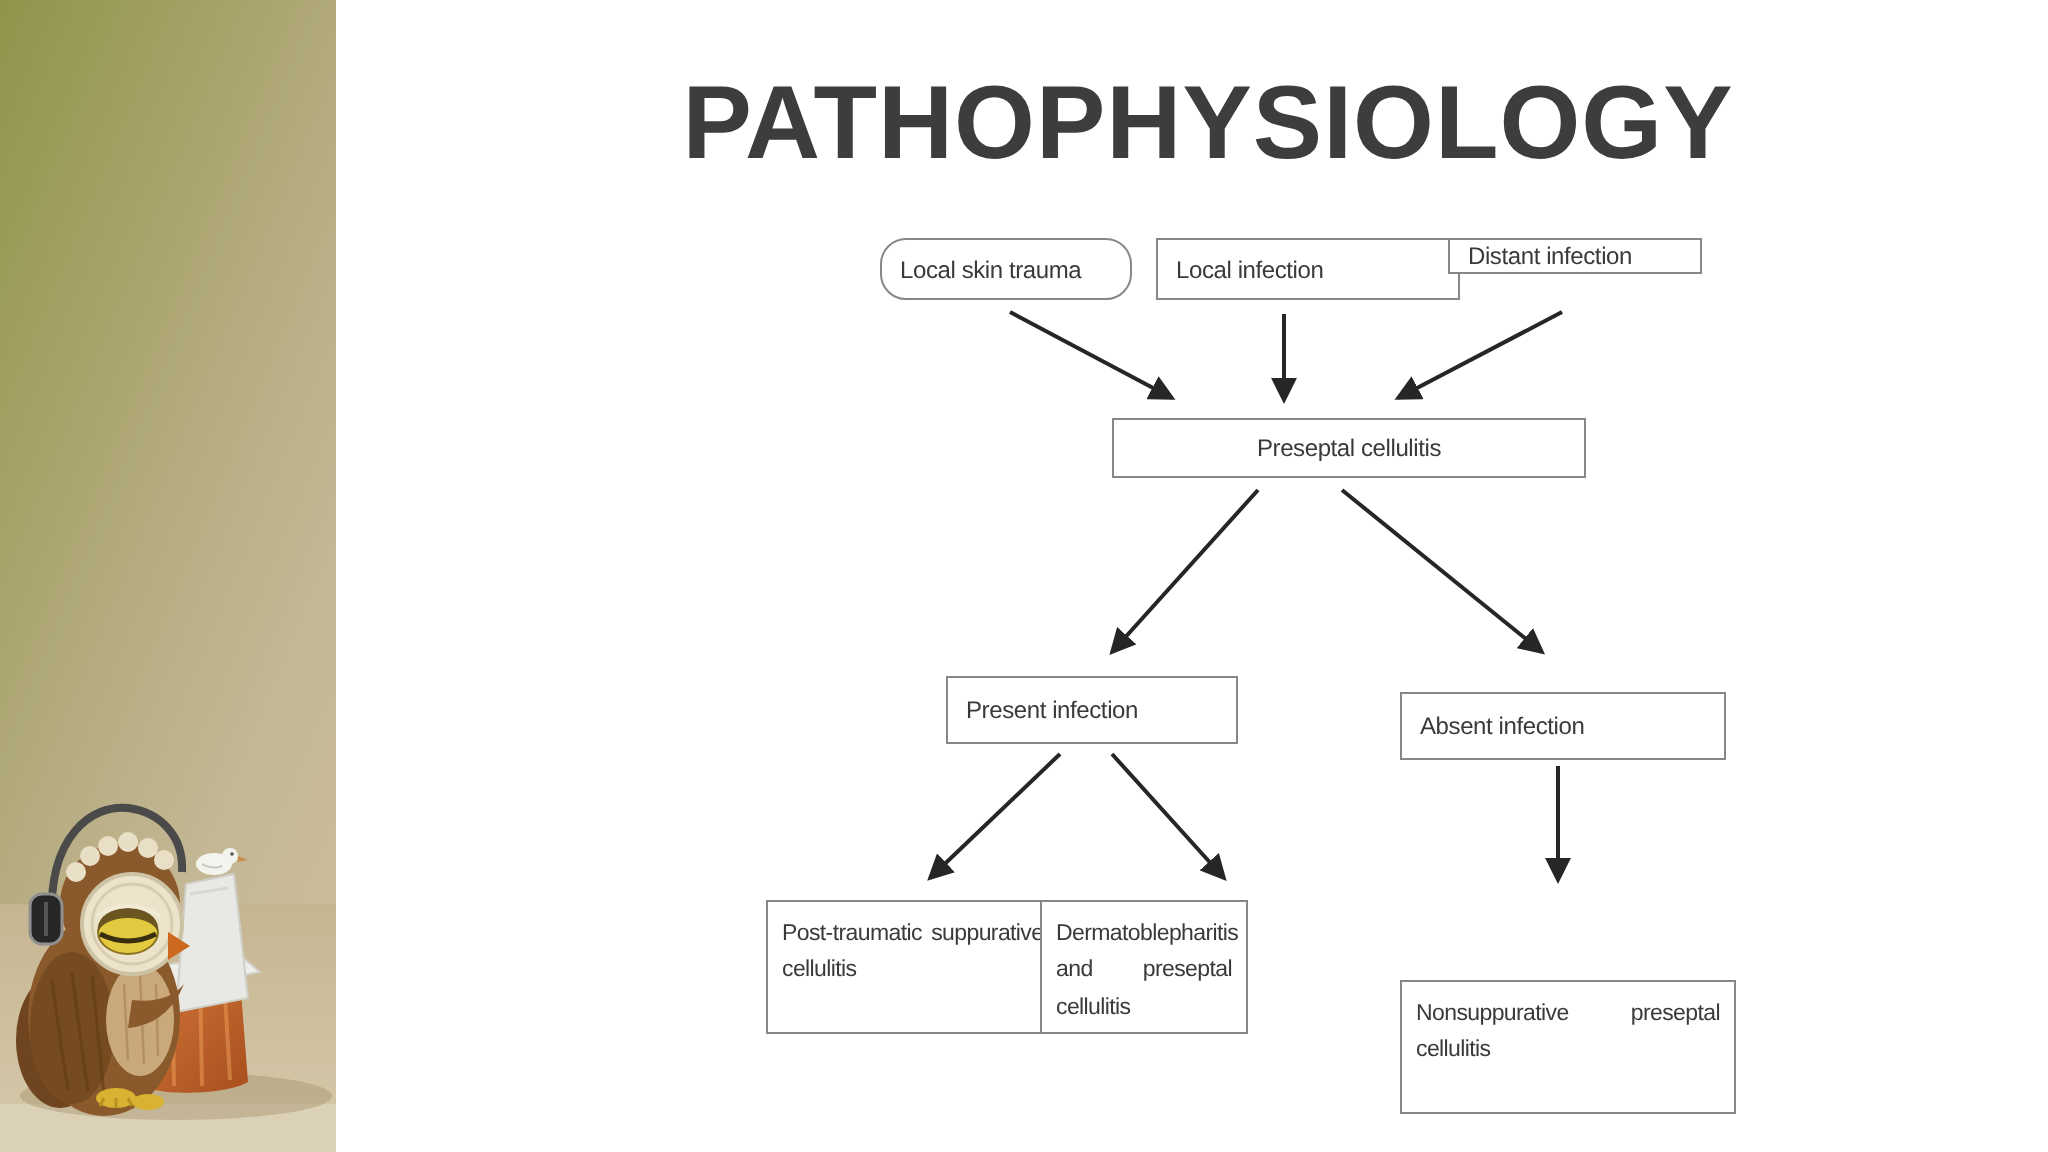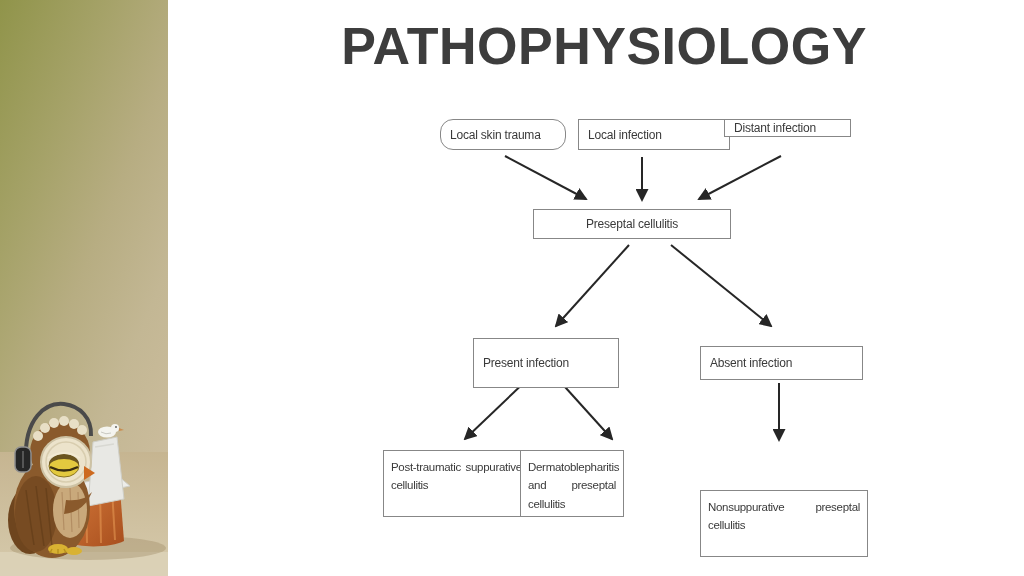--- a/index.html
+++ b/index.html
@@ -20,7 +20,7 @@
   
   .title {
     position:absolute; left:190px; right:6px; top:16px;
-    margin:0; text-align:center;
+    margin:16px; text-align:center;
     font-size:52px; line-height:60px; font-weight:bold;
     color:#3d3d3d; letter-spacing:0.5px;
     white-space:nowrap;

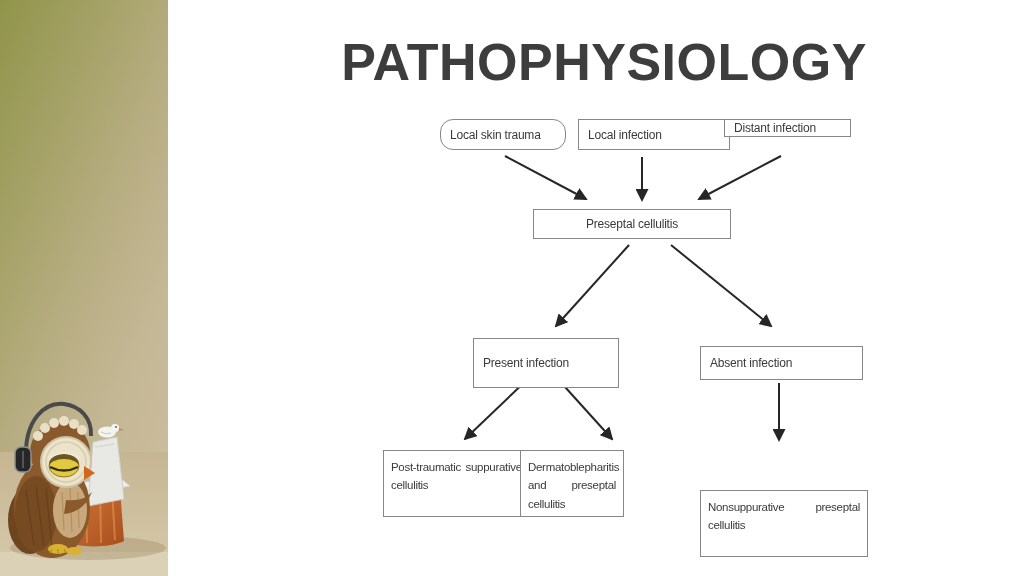--- a/index.html
+++ b/index.html
@@ -42,7 +42,7 @@
   .n1 { left:440px; top:119px; width:126px; height:31px;border-radius:13px; }
   .n2 { left:578px; top:119px; width:152px; height:31px; }
   .n3 { left:724px; top:119px; width:127px; height:18px; }
-  .n4 { left:533px; top:209px; width:198px; height:30px; }
+  .n4 { left:556px; top:209px; width:237px; height:30px; }
   .n5 { left:473px; top:338px; width:146px; height:50px; }
   .n6 { left:700px; top:346px; width:163px; height:34px; }
   .n7 { left:383px; top:450px; width:196px; height:67px; }

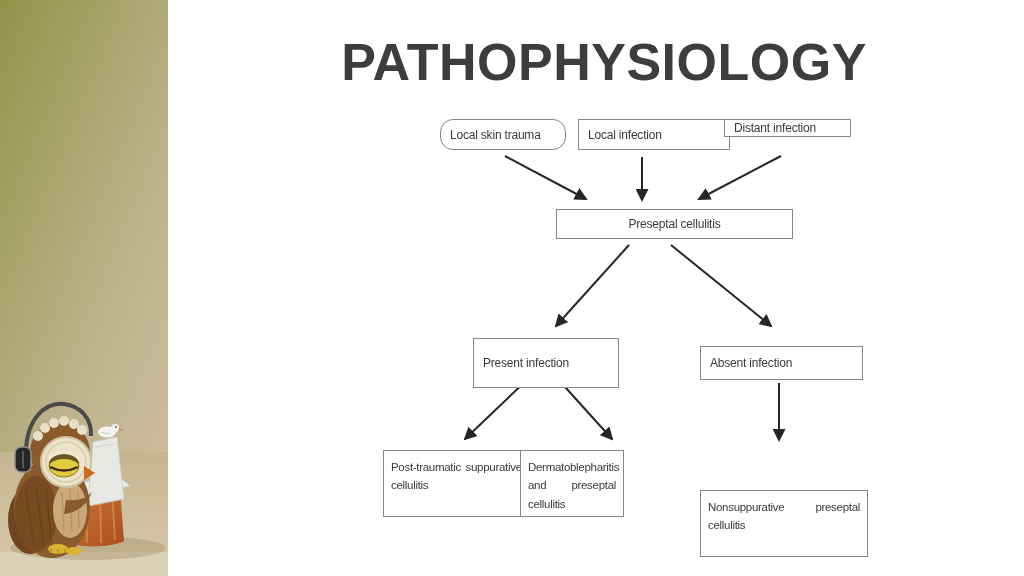--- a/index.html
+++ b/index.html
@@ -43,7 +43,7 @@
   .n2 { left:578px; top:119px; width:152px; height:31px; }
   .n3 { left:724px; top:119px; width:127px; height:18px; }
   .n4 { left:556px; top:209px; width:237px; height:30px; }
-  .n5 { left:473px; top:338px; width:146px; height:50px; }
+  .n5 { left:473px; top:338px; width:146px; height:34px; }
   .n6 { left:700px; top:346px; width:163px; height:34px; }
   .n7 { left:383px; top:450px; width:196px; height:67px; }
   .n8 { left:520px; top:450px; width:104px; height:67px; }

